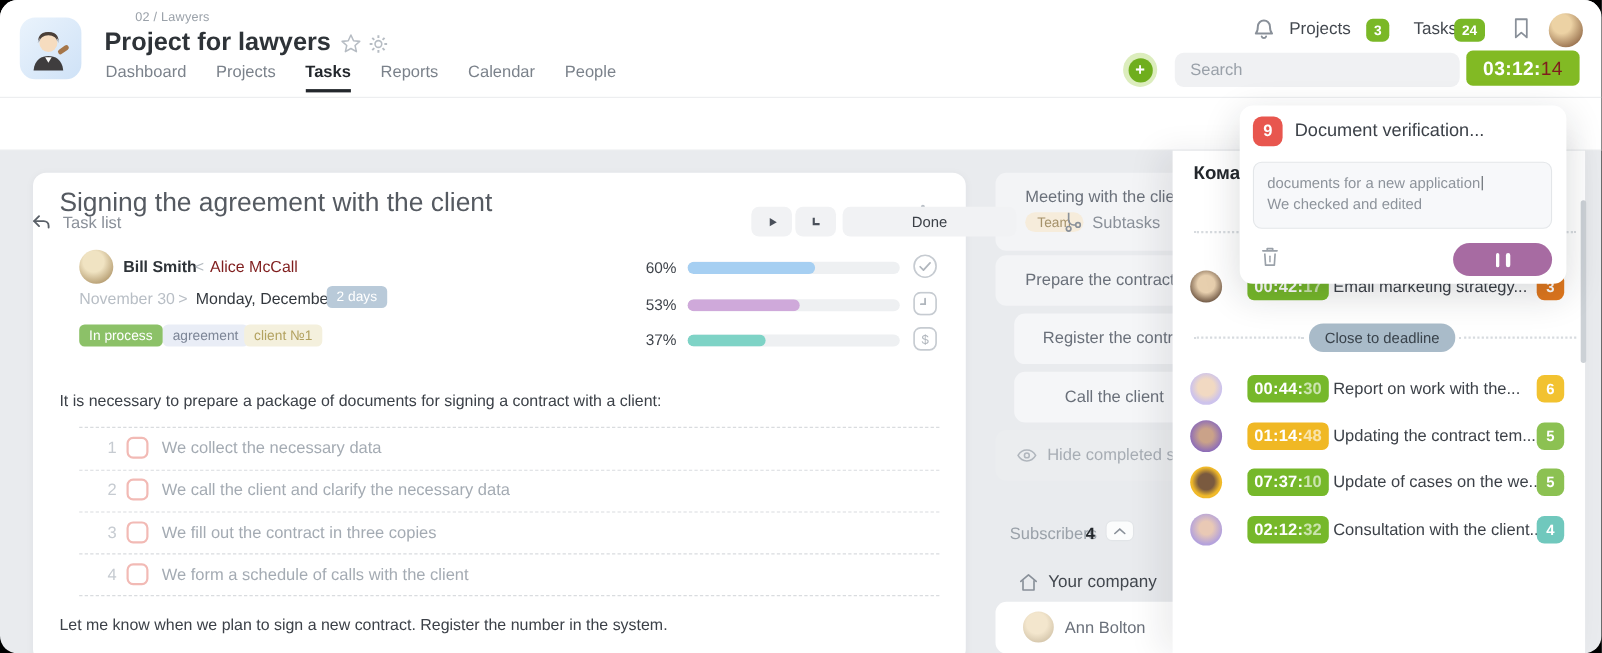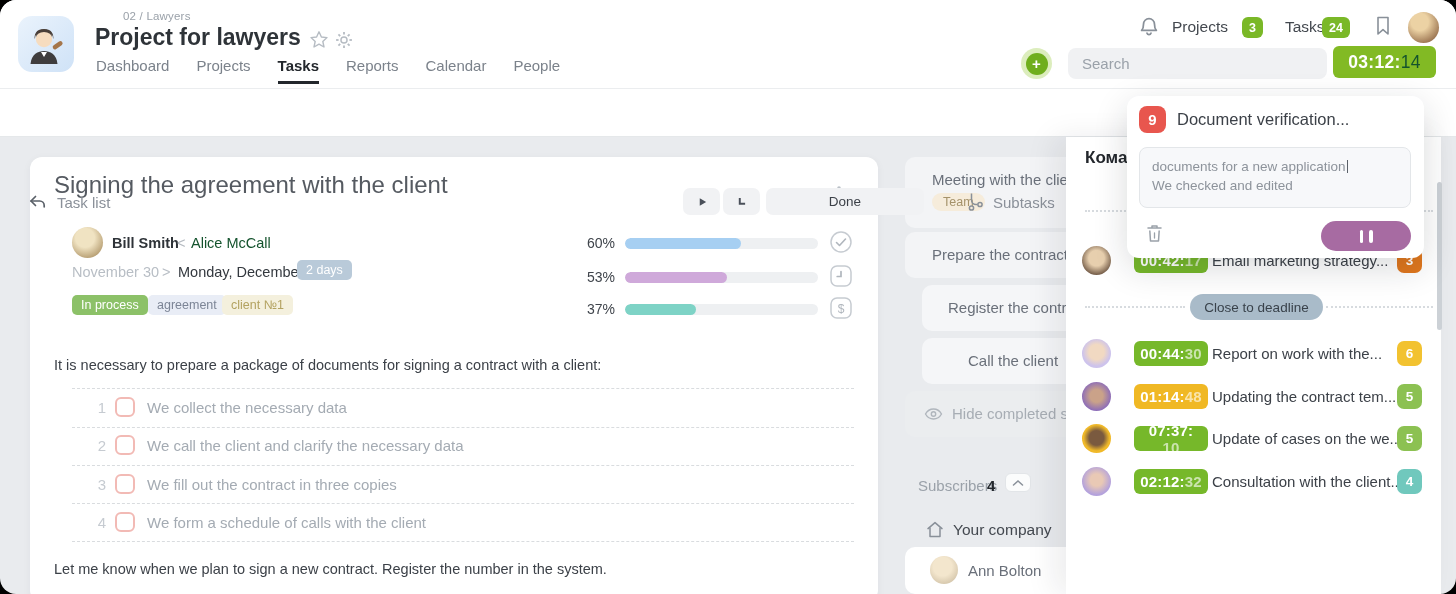--- a/index.html
+++ b/index.html
@@ -20,7 +20,7 @@
   .av-header{background:radial-gradient(circle at 38% 32%,#ecd2a4 30%,#9a7350 78%);}
   .search{position:absolute;left:1068px;top:48px;width:259px;height:31px;background:#f0f1f3;border-radius:8px;font-size:15px;color:#9aa1a9;display:flex;align-items:center;padding-left:14px;}
   .timer-btn{position:absolute;left:1333px;top:46px;width:103px;height:32px;background:#82ba24;border-radius:6px;display:flex;align-items:center;justify-content:center;font-size:17.5px;font-weight:700;color:#fff;letter-spacing:.3px;}
-  .timer-btn .sec{color:#14532d;font-weight:500;}
+  .timer-btn .sec{color:#7f1d1d;font-weight:500;}
   .plus-halo{position:absolute;left:1021px;top:48px;width:31px;height:31px;border-radius:50%;background:#dcedbd;}
   .plus-core{position:absolute;left:4.5px;top:4.5px;width:22px;height:22px;border-radius:50%;background:#6fae1d;color:#fff;font-size:15px;font-weight:700;display:flex;align-items:center;justify-content:center;line-height:1;}
   

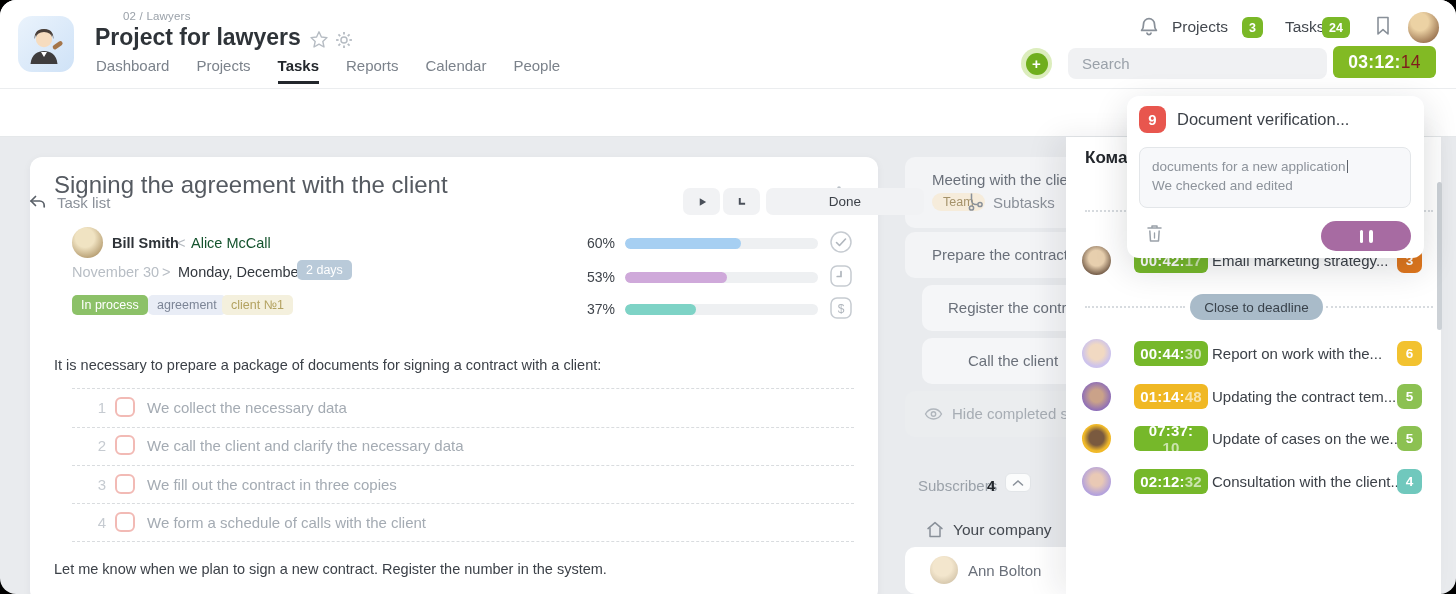--- a/index.html
+++ b/index.html
@@ -175,7 +175,7 @@
     <div class="abs avatar" style="left:42px;top:70px;width:31px;height:31px;background:radial-gradient(circle at 42% 35%,#f0e3c2 35%,#b39a6e 80%);"></div>
     <div class="abs name" style="left:82px;top:78px;font-weight:600;color:#2e3338;">Bill Smith</div>
     <div class="abs name" style="left:147px;top:78px;color:#b4bac0;">&lt;</div>
-    <div class="abs name" style="left:161px;top:78px;color:#14532d;">Alice McCall</div>
+    <div class="abs name" style="left:161px;top:78px;color:#7f1d1d;">Alice McCall</div>
     <div class="abs" style="left:42px;top:107px;font-size:14.5px;color:#b8bec5;">November 30</div>
     <div class="abs" style="left:132px;top:107px;font-size:14.5px;color:#b8bec5;">&gt;</div>
     <div class="abs" style="left:148px;top:107px;font-size:14.5px;color:#33383e;">Monday, December 9</div>

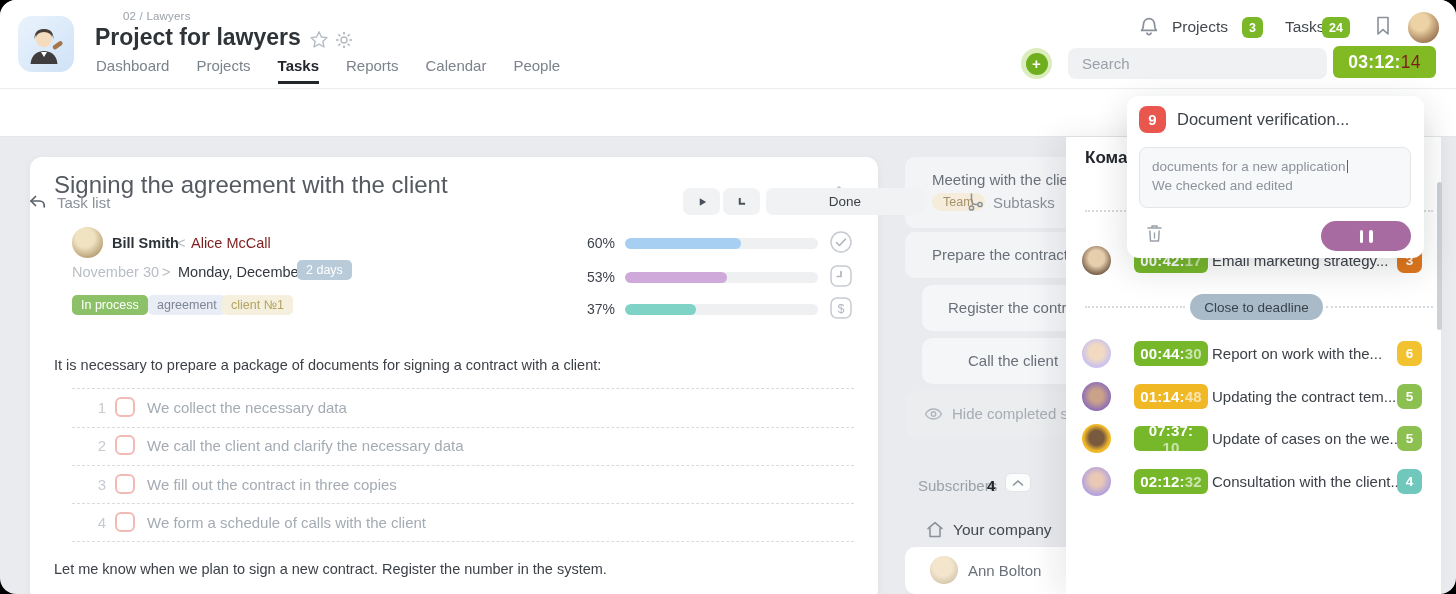--- a/index.html
+++ b/index.html
@@ -302,7 +302,7 @@
     <div class="num-badge nb-green" style="left:331px;top:247px;">5</div>
 
     <div class="trow-avatar" style="left:16px;top:287px;background:radial-gradient(circle at 50% 48%,#7a5a3f 35%,#f0b929 62%);"></div>
-    <div class="time-badge tb-green" style="left:68px;top:289px;flex-direction:column;">
+    <div class="time-badge tb-green" style="left:68px;top:289px;">
       <span>07:37:</span>
         <span class="sec">10</span>
     </div>

